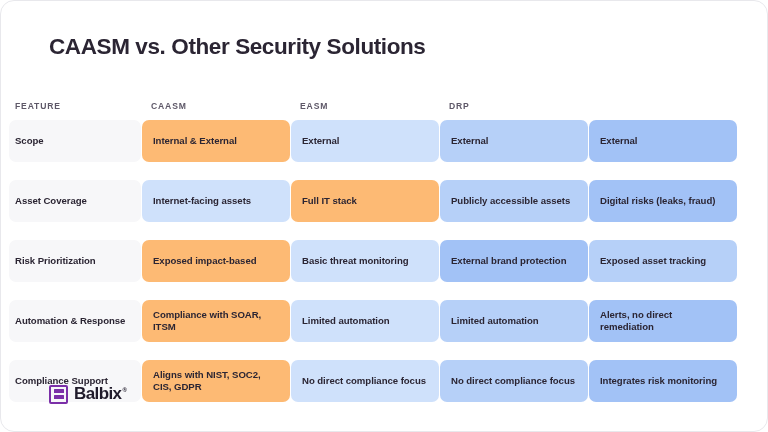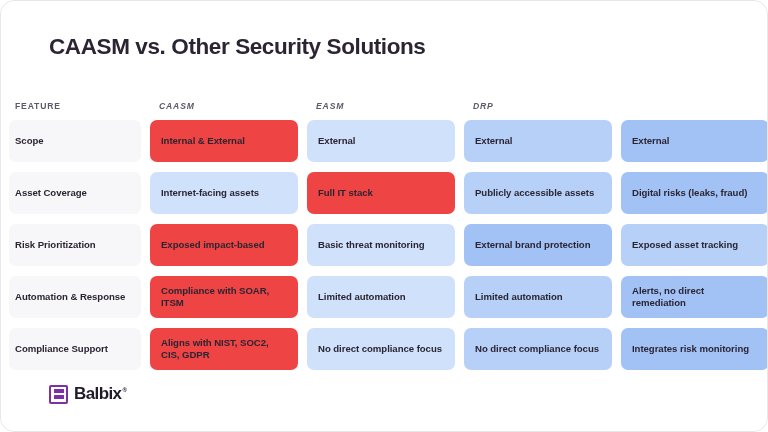--- a/index.html
+++ b/index.html
@@ -36,7 +36,7 @@
   }
   .row {
     display:flex;
-    gap:9px;
+    gap:1px;
   }
   .head-row { margin-bottom:7px; }
   .body-row { margin-bottom:10px; }

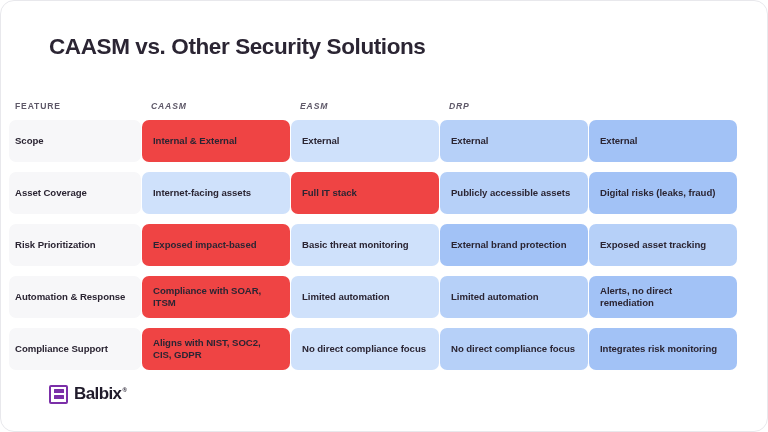--- a/index.html
+++ b/index.html
@@ -53,7 +53,7 @@
     line-height:14px;
     white-space:nowrap;
   }
-  .th.data { padding-left:9px;font-style:italic; }
+  .th.data { padding-left:9px; }
 
   .cell {
     border-radius:7px;

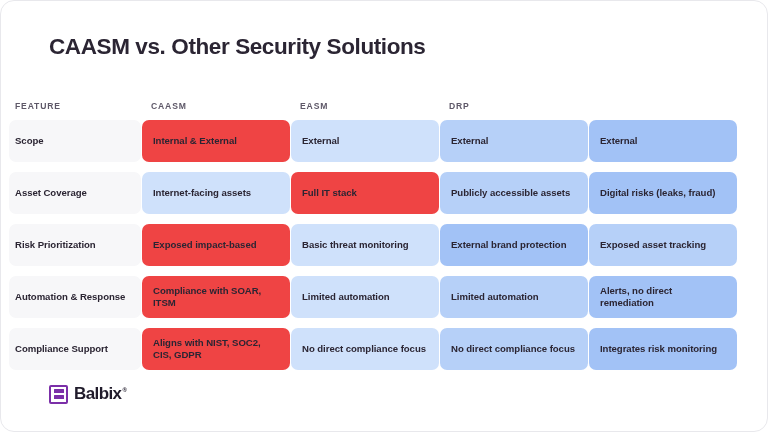--- a/index.html
+++ b/index.html
@@ -39,7 +39,7 @@
     gap:1px;
   }
   .head-row { margin-bottom:7px; }
-  .body-row { margin-bottom:10px; }
+  .body-row { margin-bottom:18px; }
 
   .col-feature { width:132px; flex:0 0 132px; }
   .col-data    { width:148px; flex:0 0 148px; }

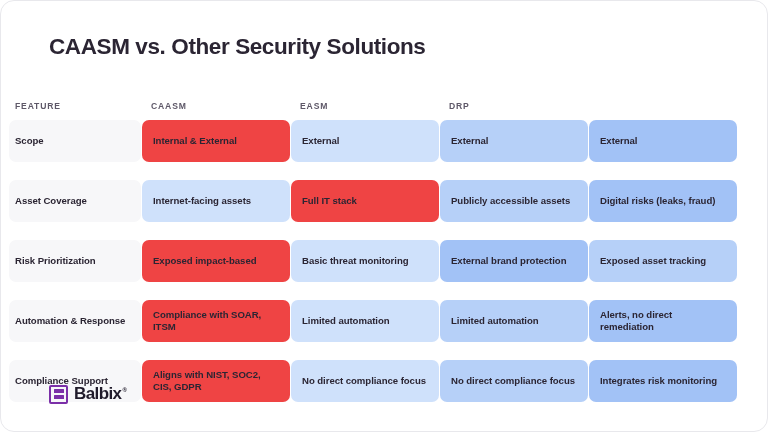--- a/index.html
+++ b/index.html
@@ -71,7 +71,7 @@
     background:#f7f7f9;
     padding-left:6px;
   }
-  .cell.caasm { background:#ef4444; }
+  .cell.caasm { background:#fdba74; }
   .cell.asm   { background:#cfe1fb; }
   .cell.easm  { background:#b6d0f8; }
   .cell.drp   { background:#a2c2f6; }

